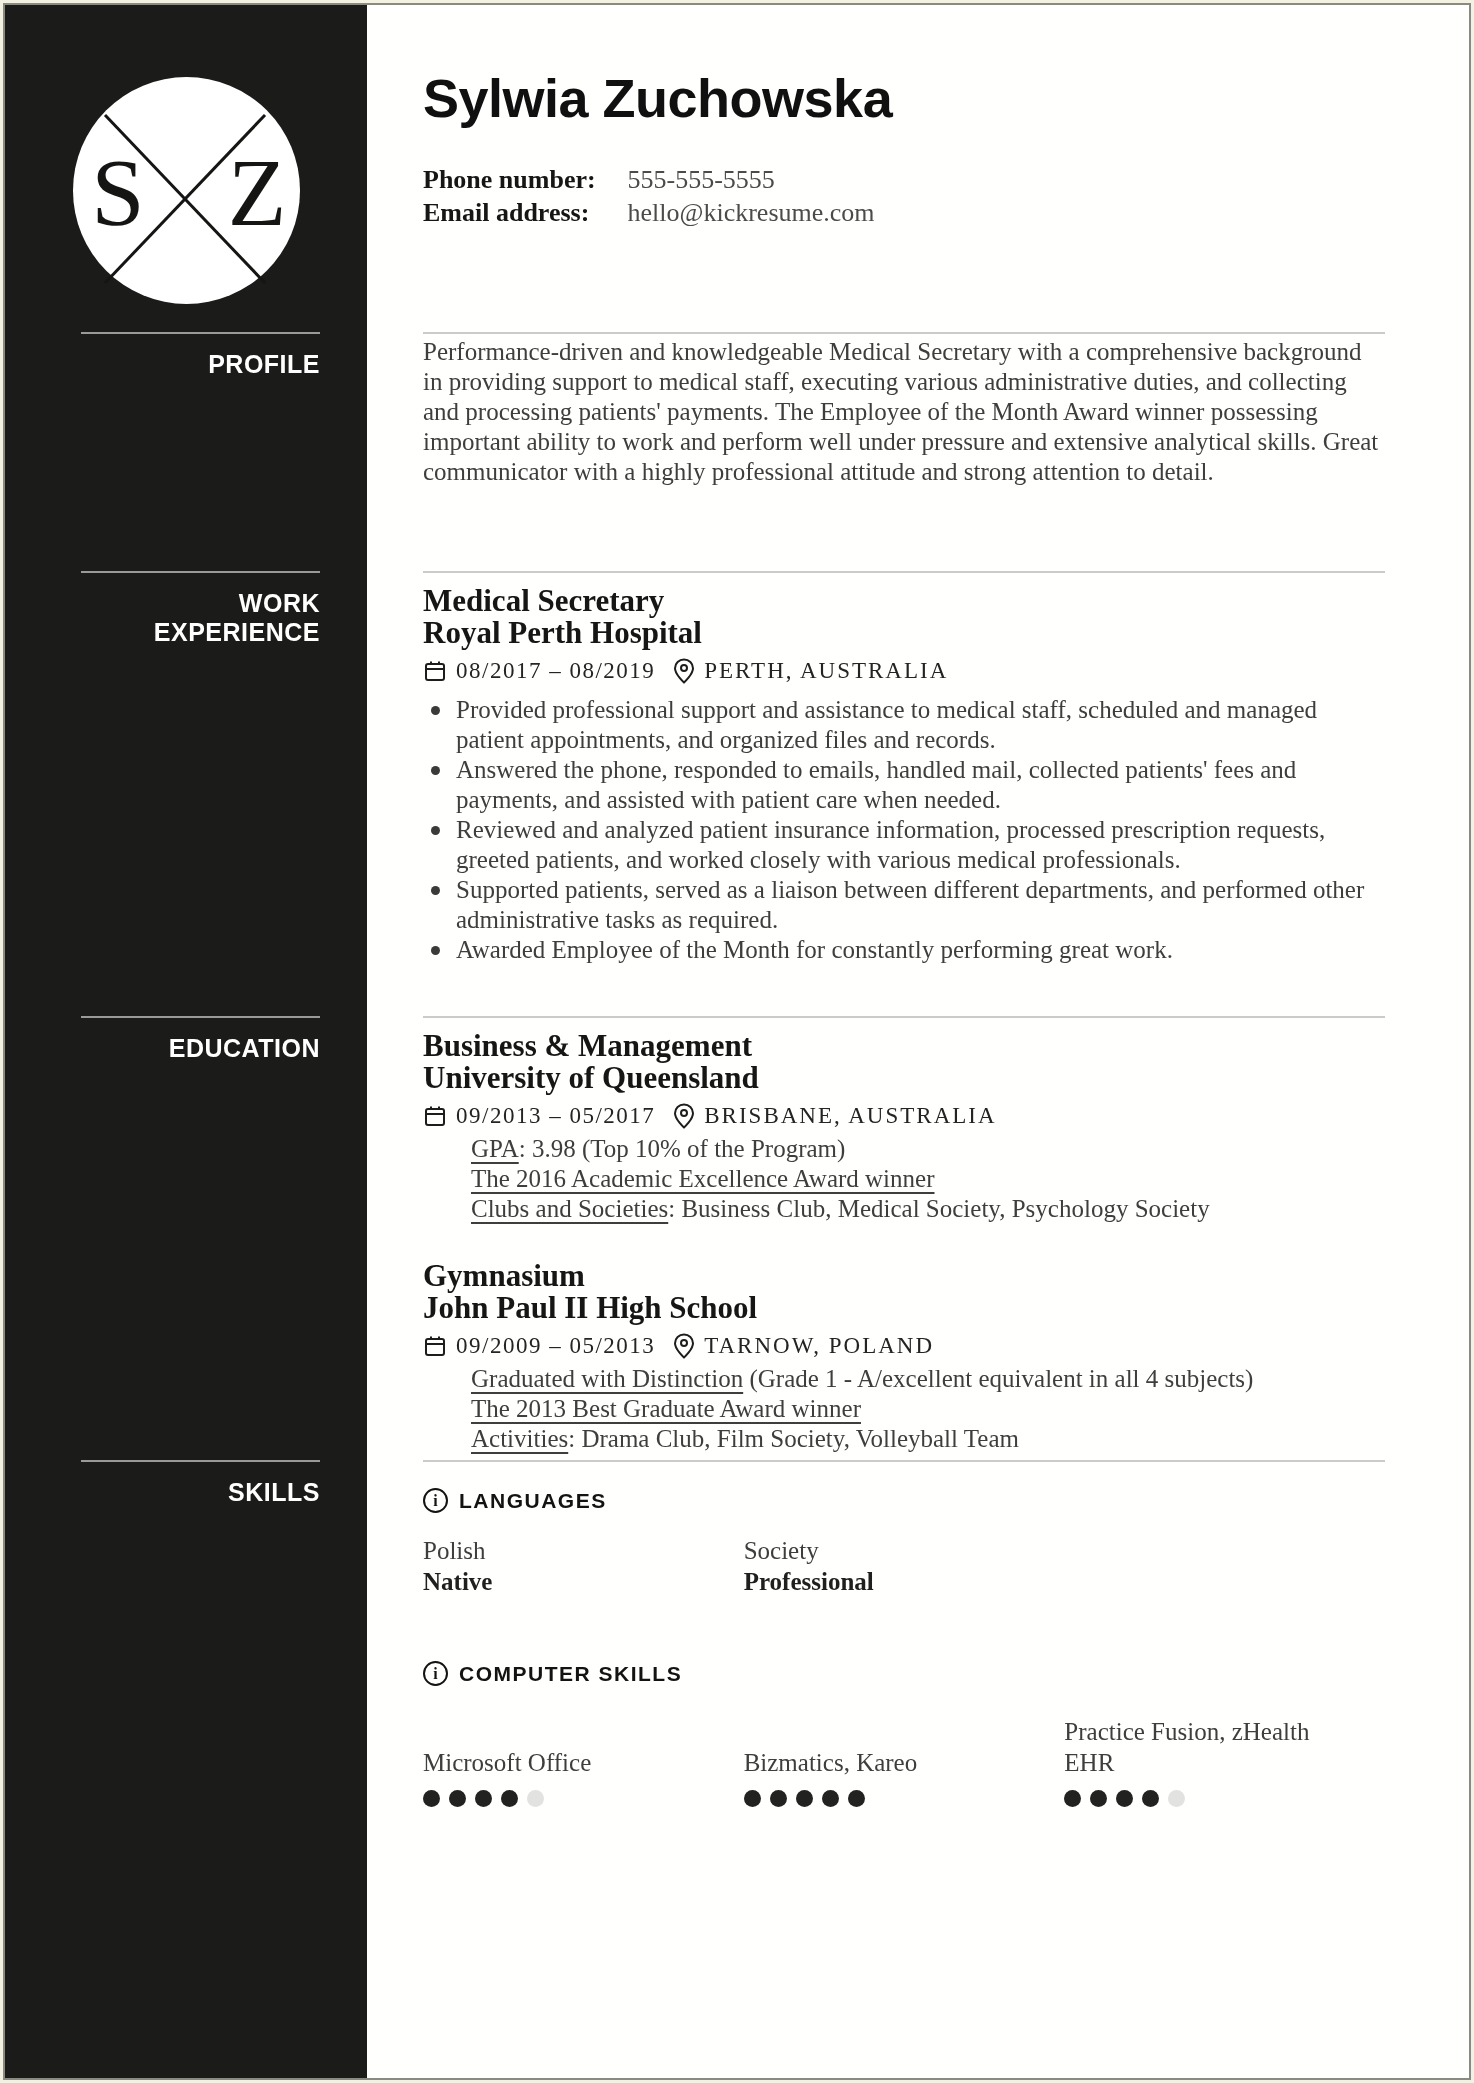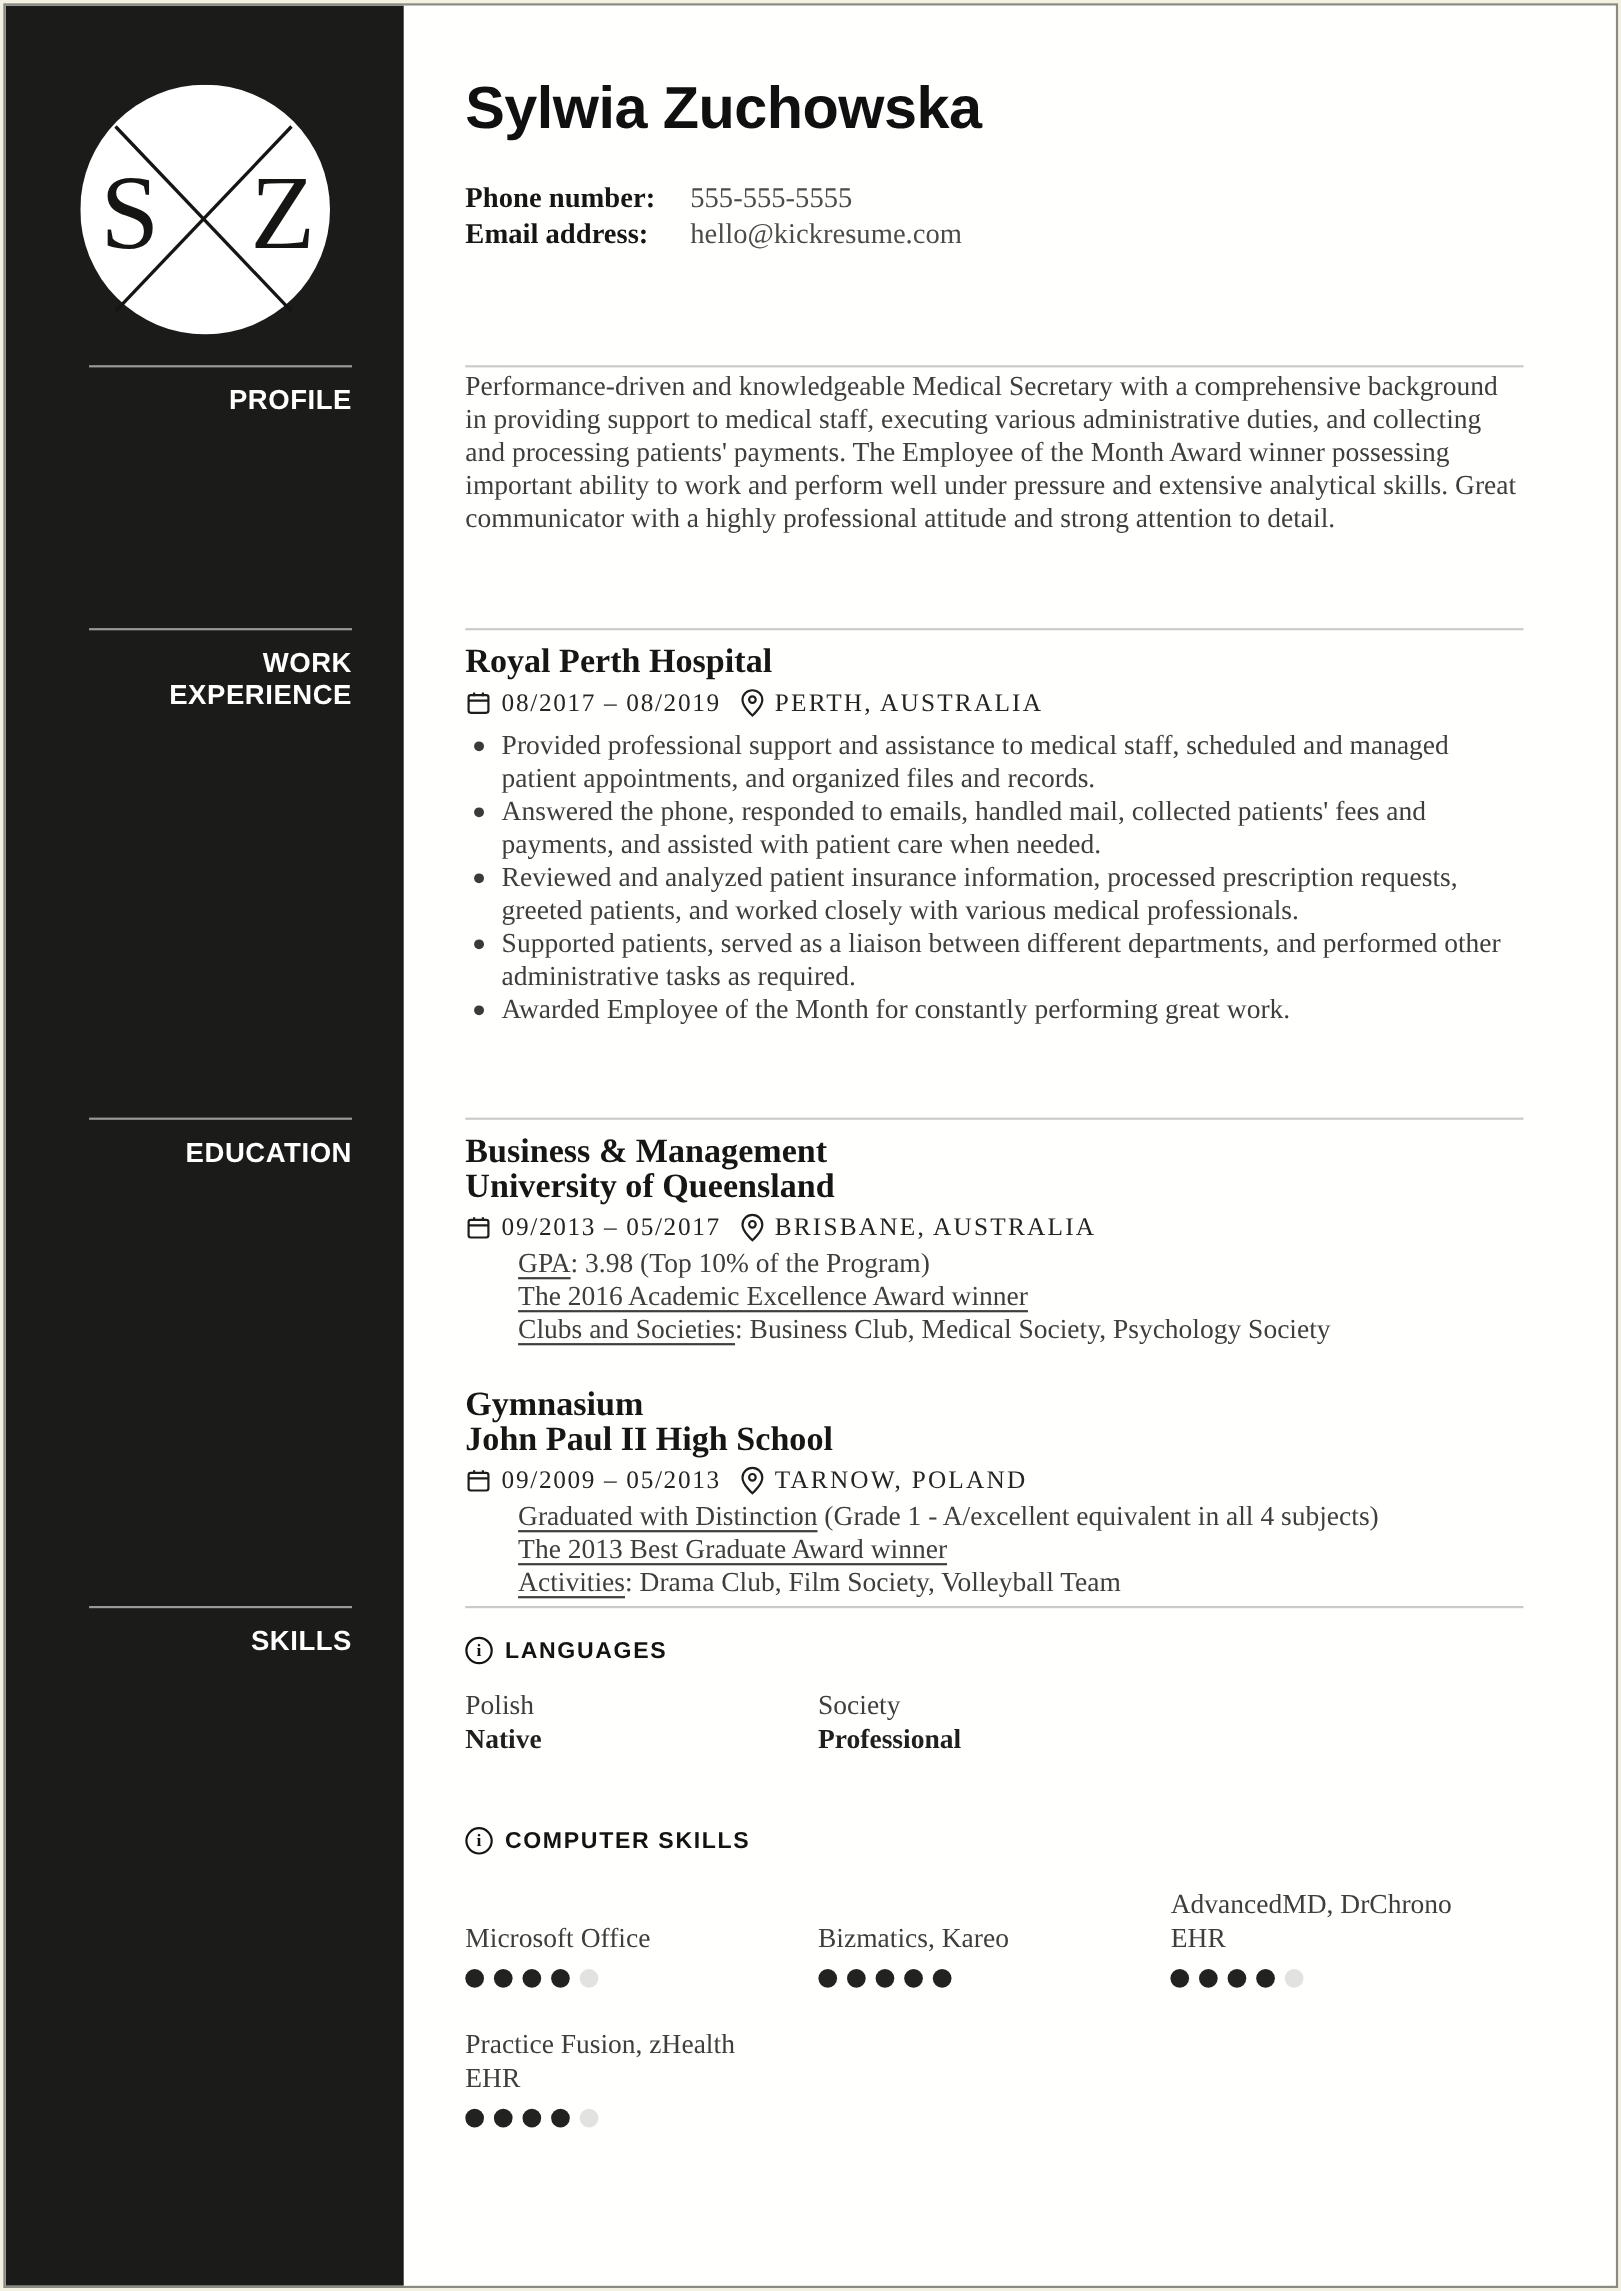--- a/index.html
+++ b/index.html
@@ -199,6 +199,7 @@
     <div class="cell main-cell">
       <div class="rule"></div>
       <div class="work-pad">
+        <div class="entry-title">Medical Secretary</div>
         <div class="entry-org">Royal Perth Hospital</div>
         <div class="meta">
           <svg width="24" height="24" viewBox="0 0 24 24" fill="none" stroke="#1d1d1b" stroke-width="2">

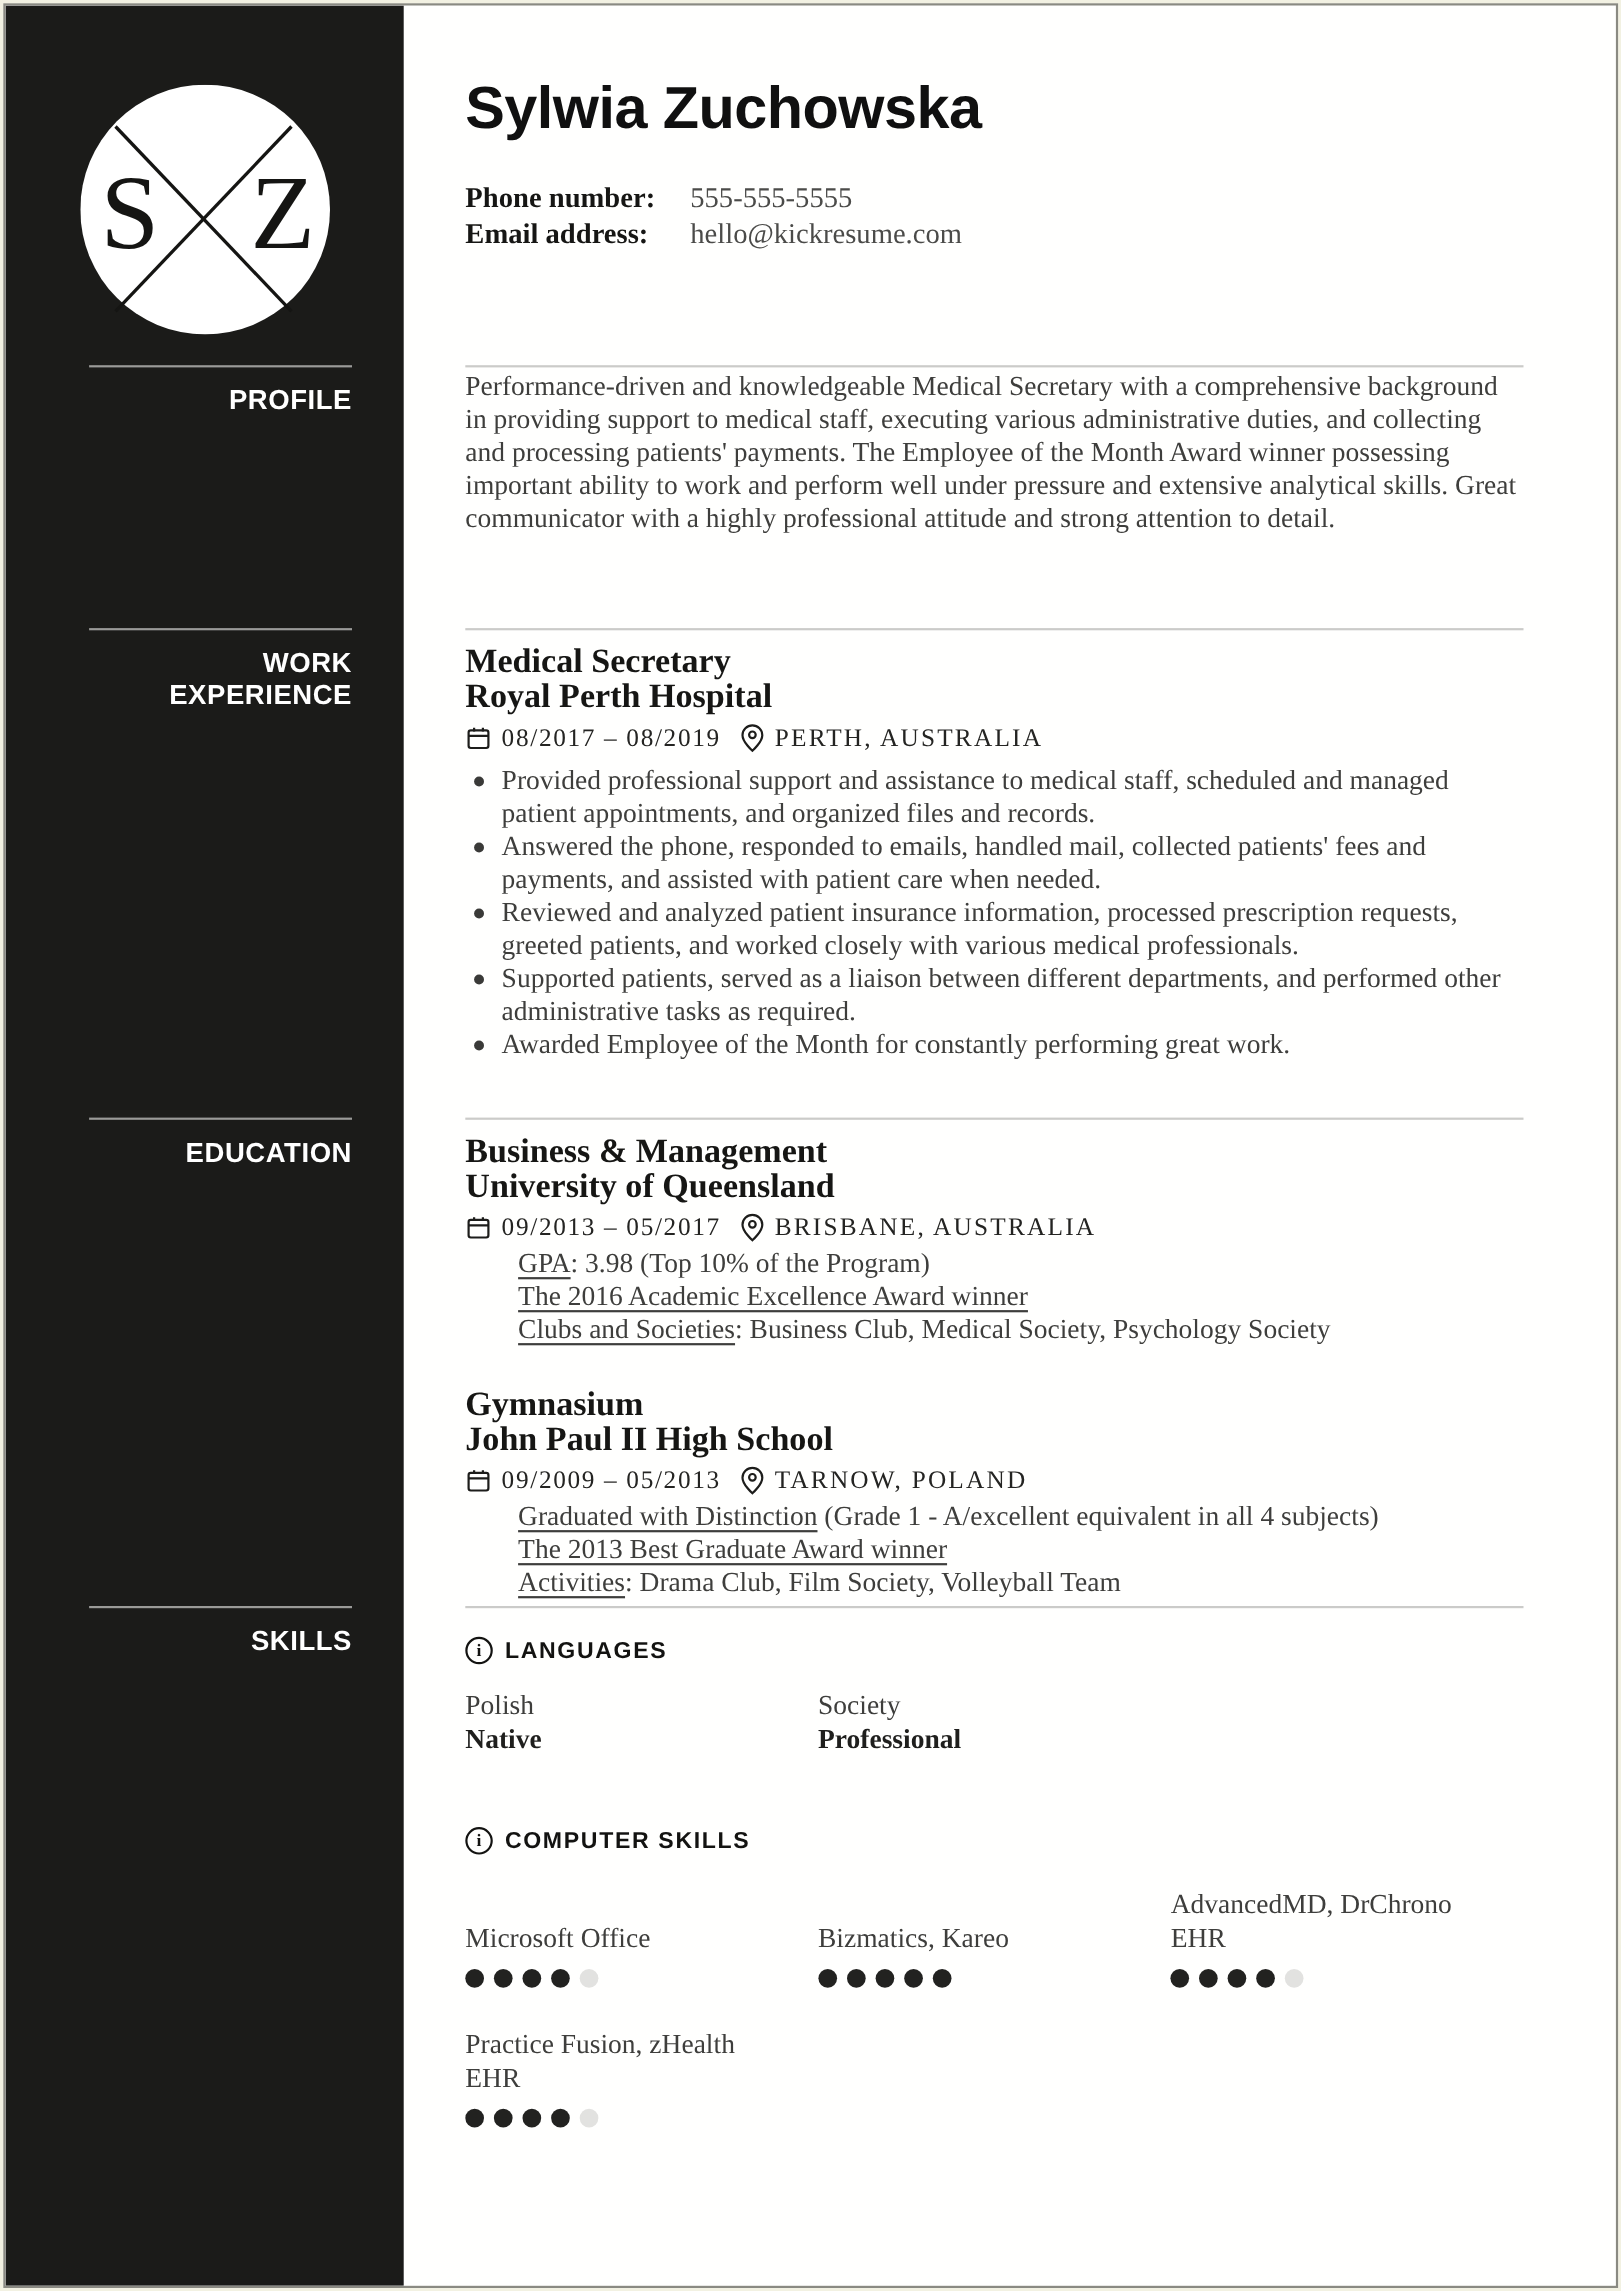--- a/index.html
+++ b/index.html
@@ -329,7 +329,7 @@
             </div>
         </div>
         <div>
-          <div class="skill-name">AdvancedMD, DrChrono EHR</div>
+          <div class="skill-name">Practice Fusion, zHealth EHR</div>
           <div class="dots">
               <span class="dot filled"></span>
               <span class="dot filled"></span>
@@ -338,16 +338,6 @@
               <span class="dot"></span>
             </div>
         </div>
-        <div>
-          <div class="skill-name">Practice Fusion, zHealth EHR</div>
-          <div class="dots">
-              <span class="dot filled"></span>
-              <span class="dot filled"></span>
-              <span class="dot filled"></span>
-              <span class="dot filled"></span>
-              <span class="dot"></span>
-            </div>
-        </div>
       </div>
     </div>
 

